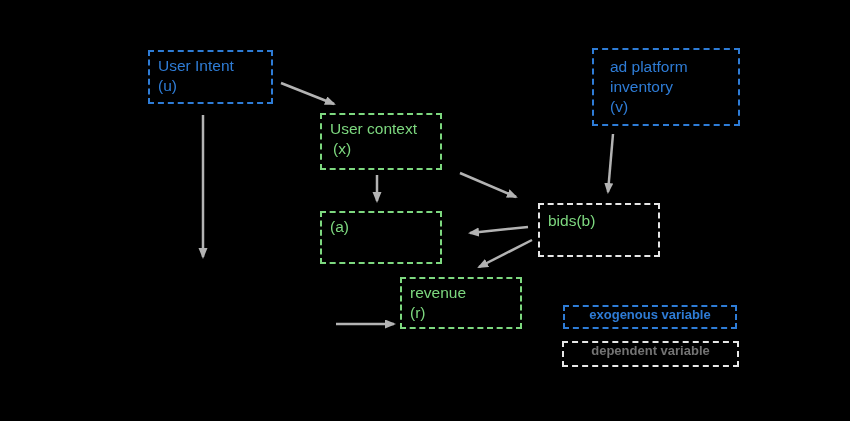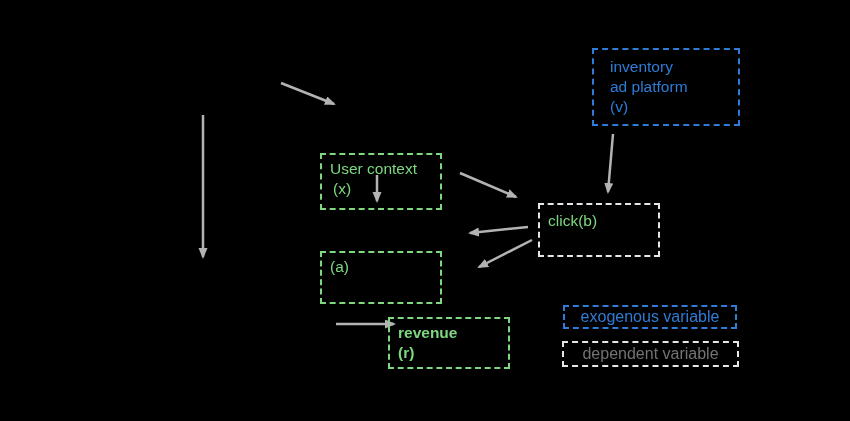--- a/index.html
+++ b/index.html
@@ -81,6 +81,10 @@
       <line x1="336" y1="324" x2="394" y2="324" class="edge" marker-end="url(#arrowhead)"></line>
     </svg>
 
+  <div class="node exo" id="node-user-intent">
+    <span>User Intent</span>
+    <span>(u)</span>
+  </div>
 
   <div class="node exo" id="node-ad-platform">
     <span>inventory</span>

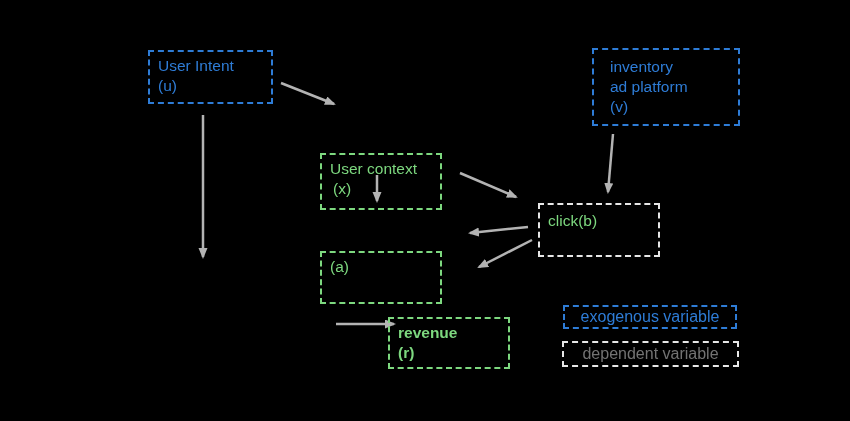--- a/index.html
+++ b/index.html
@@ -87,8 +87,8 @@
   </div>
 
   <div class="node exo" id="node-ad-platform">
+    <span>ad platform</span>
     <span>inventory</span>
-    <span>ad platform</span>
     <span>(v)</span>
   </div>
 

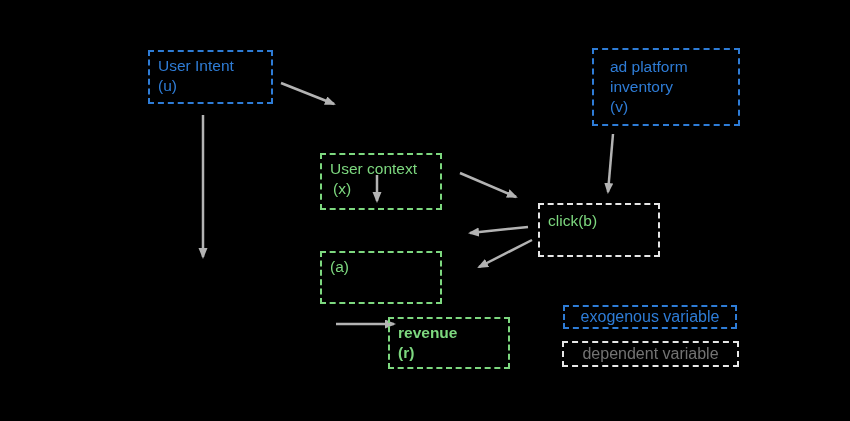--- a/index.html
+++ b/index.html
@@ -27,7 +27,6 @@
   .dep {
     color: #7dd87f;
     border: 2px dashed #7dd87f;
-    margin-top: 40px;
   }
   .dep-white {
     color: #7dd87f;

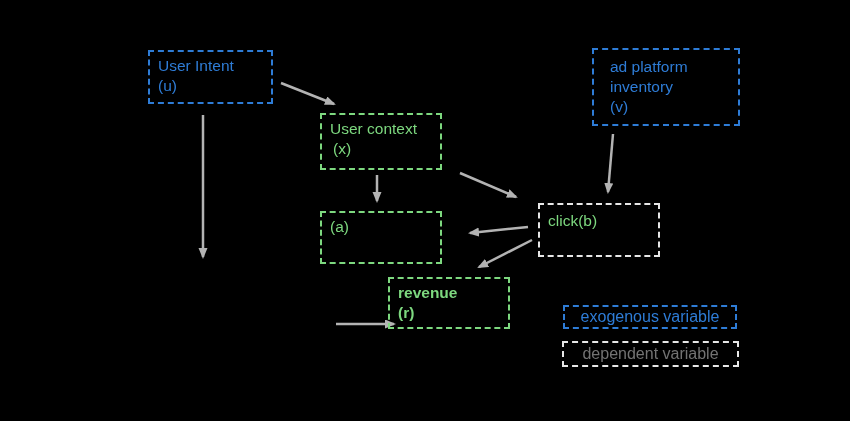--- a/index.html
+++ b/index.html
@@ -101,7 +101,7 @@
   </div>
 
   <div class="node dep-white" id="node-bids">
-    <span>click(b)</span>
+    <span>bids(b)</span>
   </div>
 
   <div class="node dep" id="node-revenue">

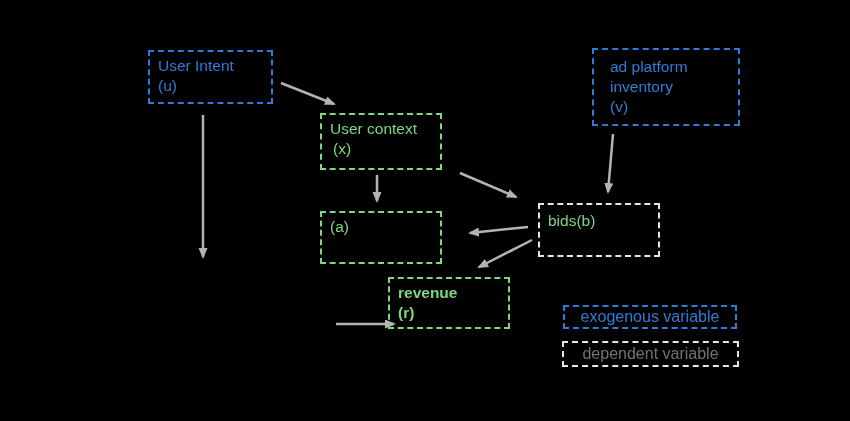--- a/index.html
+++ b/index.html
@@ -38,7 +38,7 @@
   #node-user-context .l2 { padding-left: 3px; }
   #node-selected-ad      { left: 320px; top: 211px; width: 122px; height: 53px; }
   #node-bids             { left: 538px; top: 203px; width: 122px; height: 54px; padding-top: 6px; }
-  #node-revenue          { left: 388px; top: 277px; width: 122px; height: 52px; font-weight: bold; }
+  #node-revenue          { left: 400px; top: 277px; width: 122px; height: 52px; }
   #node-user-action      { left: 148px; top: 297px; width: 179px; height: 57px; }
   .legend-box {
     position: absolute;

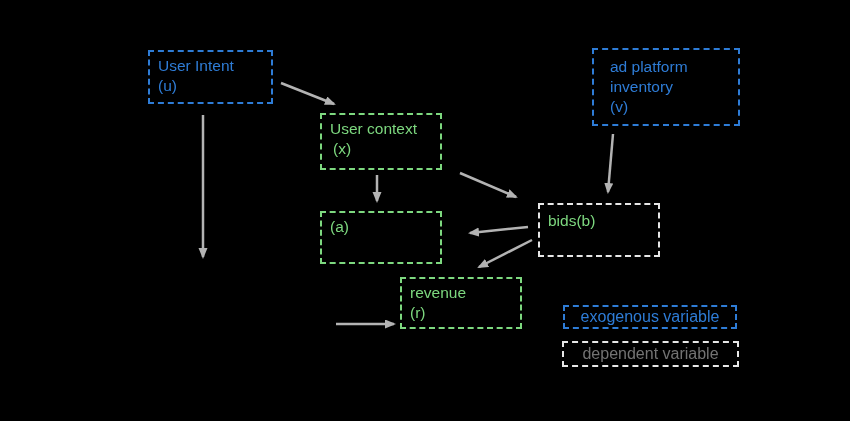--- a/index.html
+++ b/index.html
@@ -43,11 +43,12 @@
   .legend-box {
     position: absolute;
     box-sizing: border-box;
-    font-size: 16px;
+    font-size: 13px;
     display: flex;
-    align-items: center;
+    align-items: flex-start;
     justify-content: center;
     text-align: center;
+    font-weight: bold;
   }
   #legend-exogenous { left: 563px; top: 305px; width: 174px; height: 24px; color: #2e7cd6; border: 2px dashed #2e7cd6; }
   #legend-dependent { left: 562px; top: 341px; width: 177px; height: 26px; color: #737373; border: 2px dashed #e6e6e6; }

